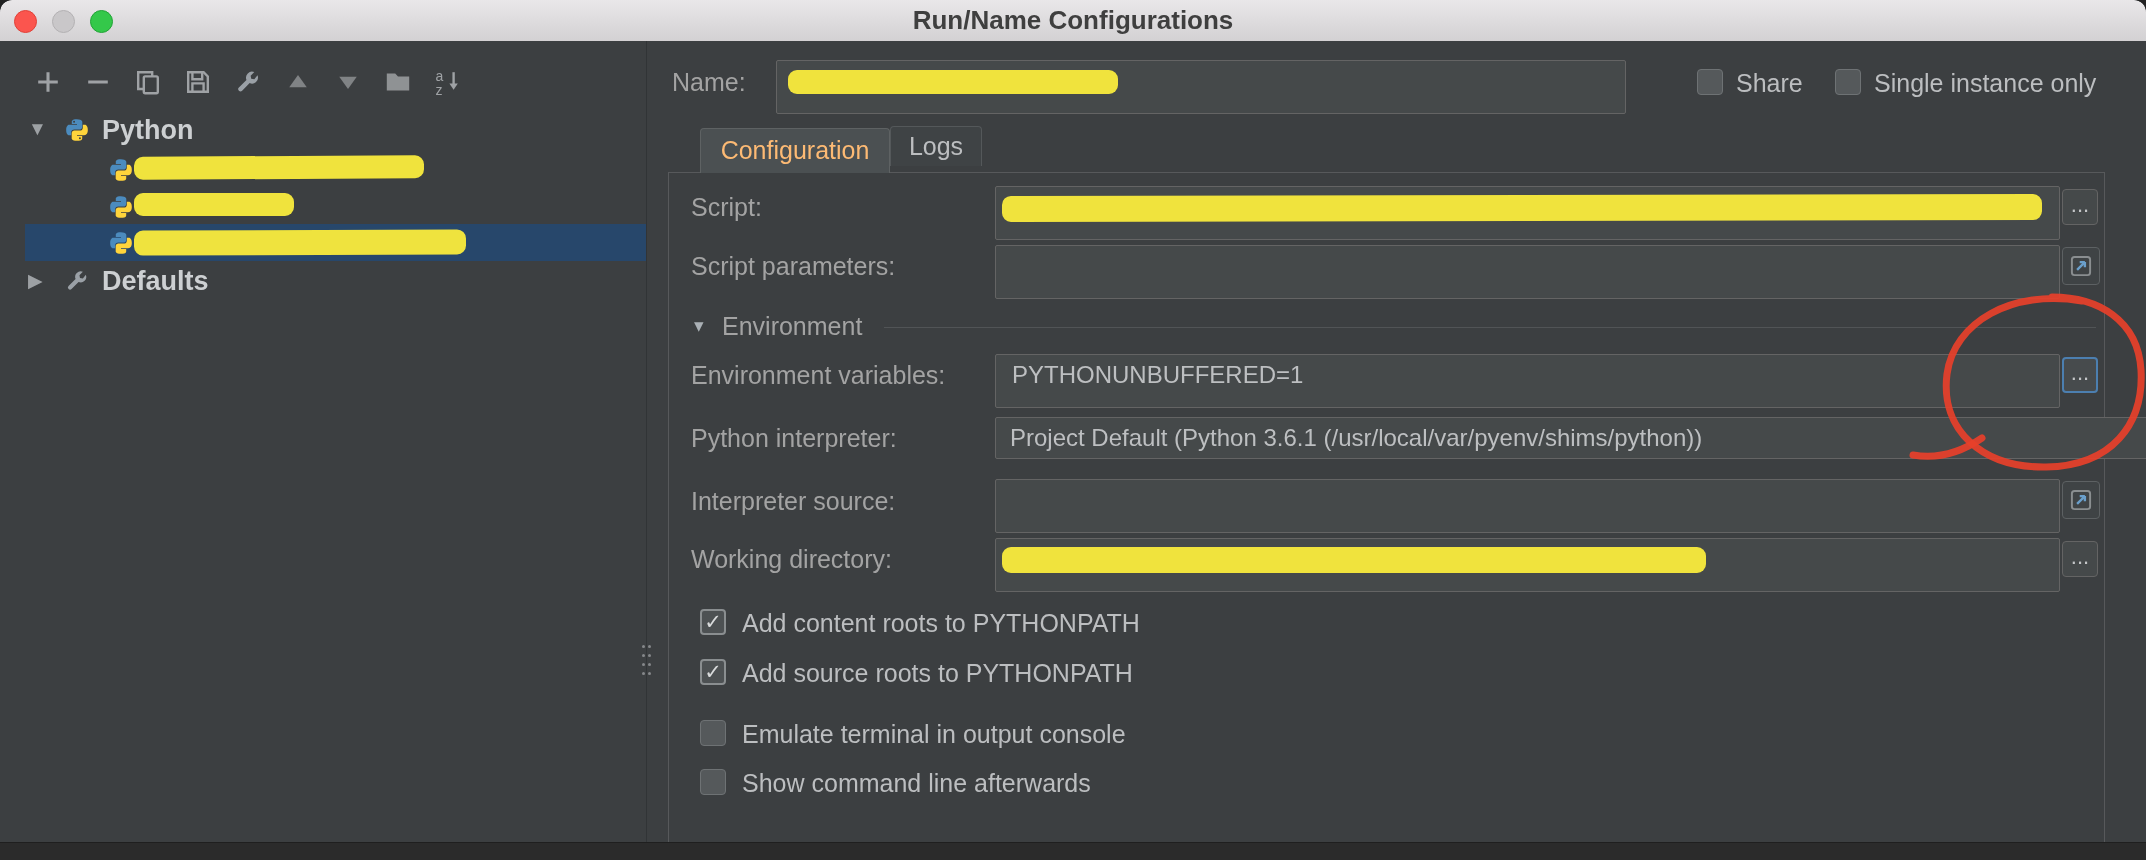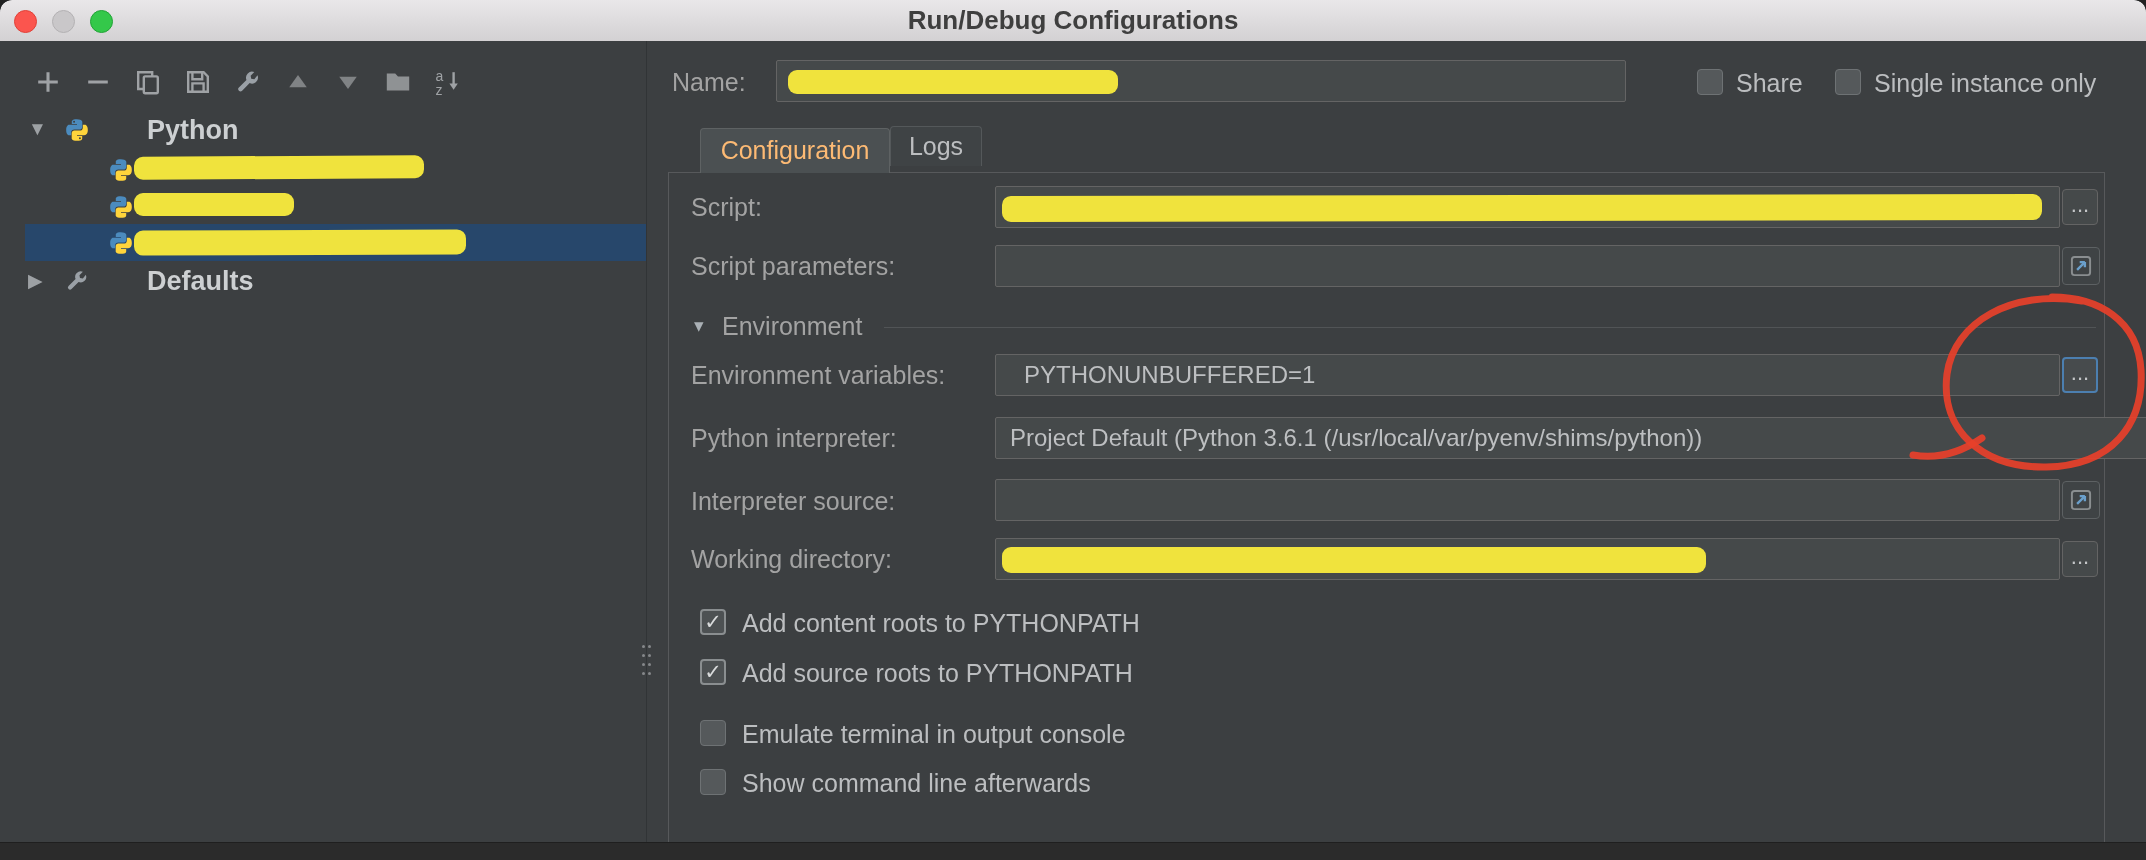--- a/index.html
+++ b/index.html
@@ -95,7 +95,7 @@
     <span class="tl red"></span>
     <span class="tl grey"></span>
     <span class="tl green"></span>
-    <div class="title-text">Run/Debug Configurations</div>
+    <div class="title-text">Run/Name Configurations</div>
   </div>
 
   <div class="dlg-body"></div>

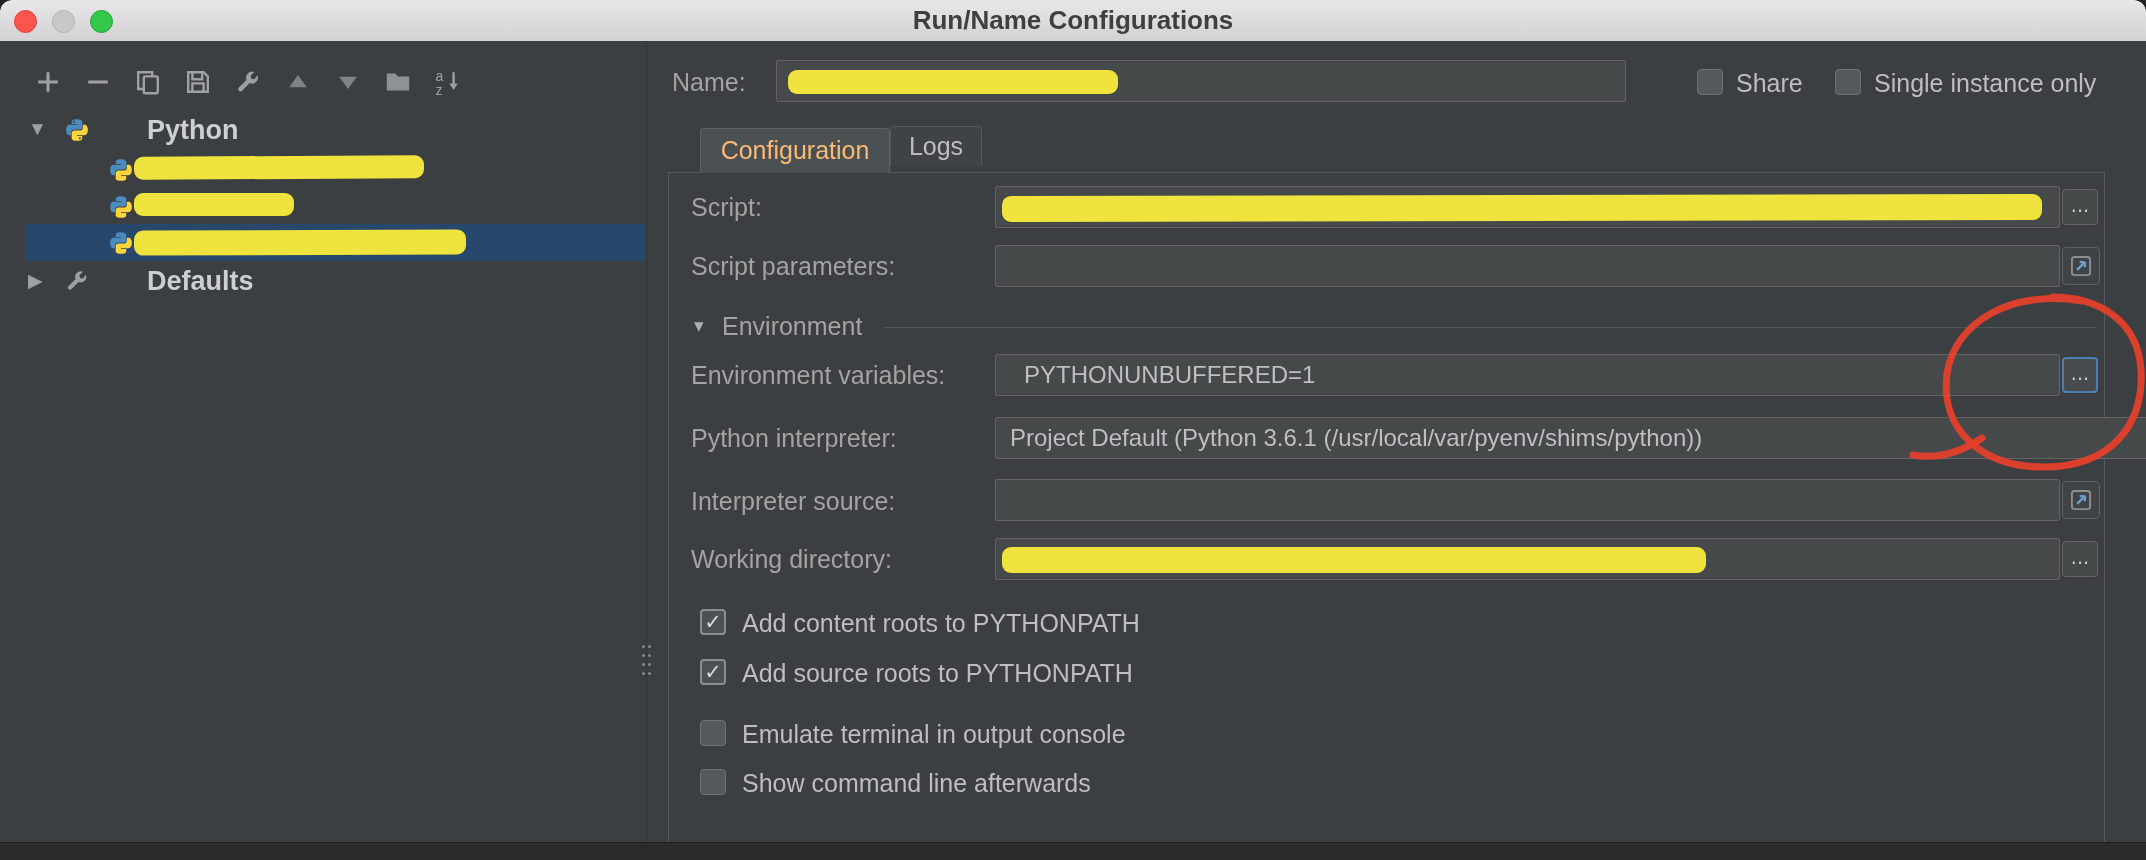--- a/index.html
+++ b/index.html
@@ -35,7 +35,7 @@
   .tree-row{position:absolute;left:0;width:646px;height:37px;}
   .tree-row.selected{left:25px;width:621px;background:#27476b;}
   .tw{position:absolute;font-size:19px;color:#9da1a4;top:6px;}
-  .tree-label{position:absolute;top:3px;font-size:27px;font-weight:bold;color:#cdd0d2;margin-left:45px;}
+  .tree-label{position:absolute;top:3px;font-size:27px;font-weight:bold;color:#cdd0d2;}
   .tree-icon{position:absolute;width:26px;height:26px;top:5px;}
   .tree-icon svg{width:26px;height:26px;}
   

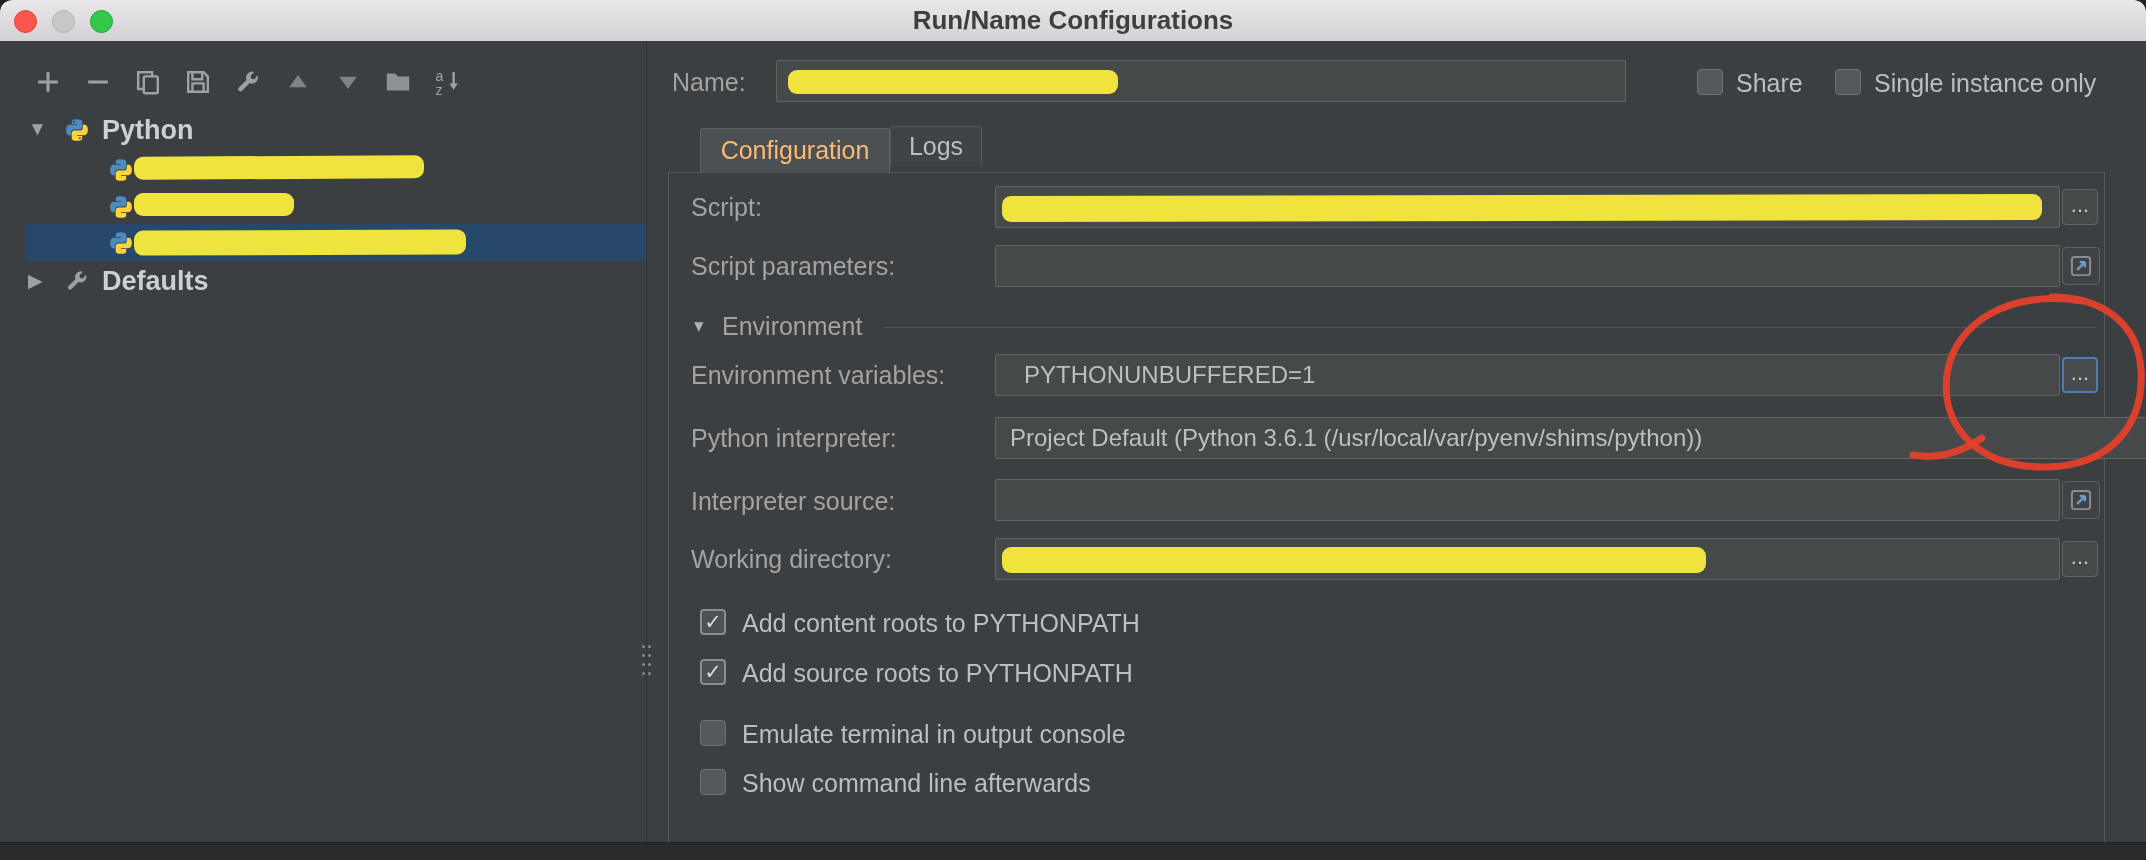--- a/index.html
+++ b/index.html
@@ -45,7 +45,7 @@
   .lbl{position:absolute;font-size:25px;color:#a3a3a3;}
   .field{
     position:absolute;background:#45494a;border:1px solid #646464;border-radius:2px;
-    font-size:24px;color:#bdbfc1;box-sizing:border-box;padding:0 28px;line-height:40px;height:42px;
+    font-size:24px;color:#bdbfc1;box-sizing:border-box;padding:0 16px;line-height:40px;height:54px;
   }
   .browse{
     position:absolute;width:36px;height:36px;background:#45494a;border:1px solid #646464;border-radius:4px;

